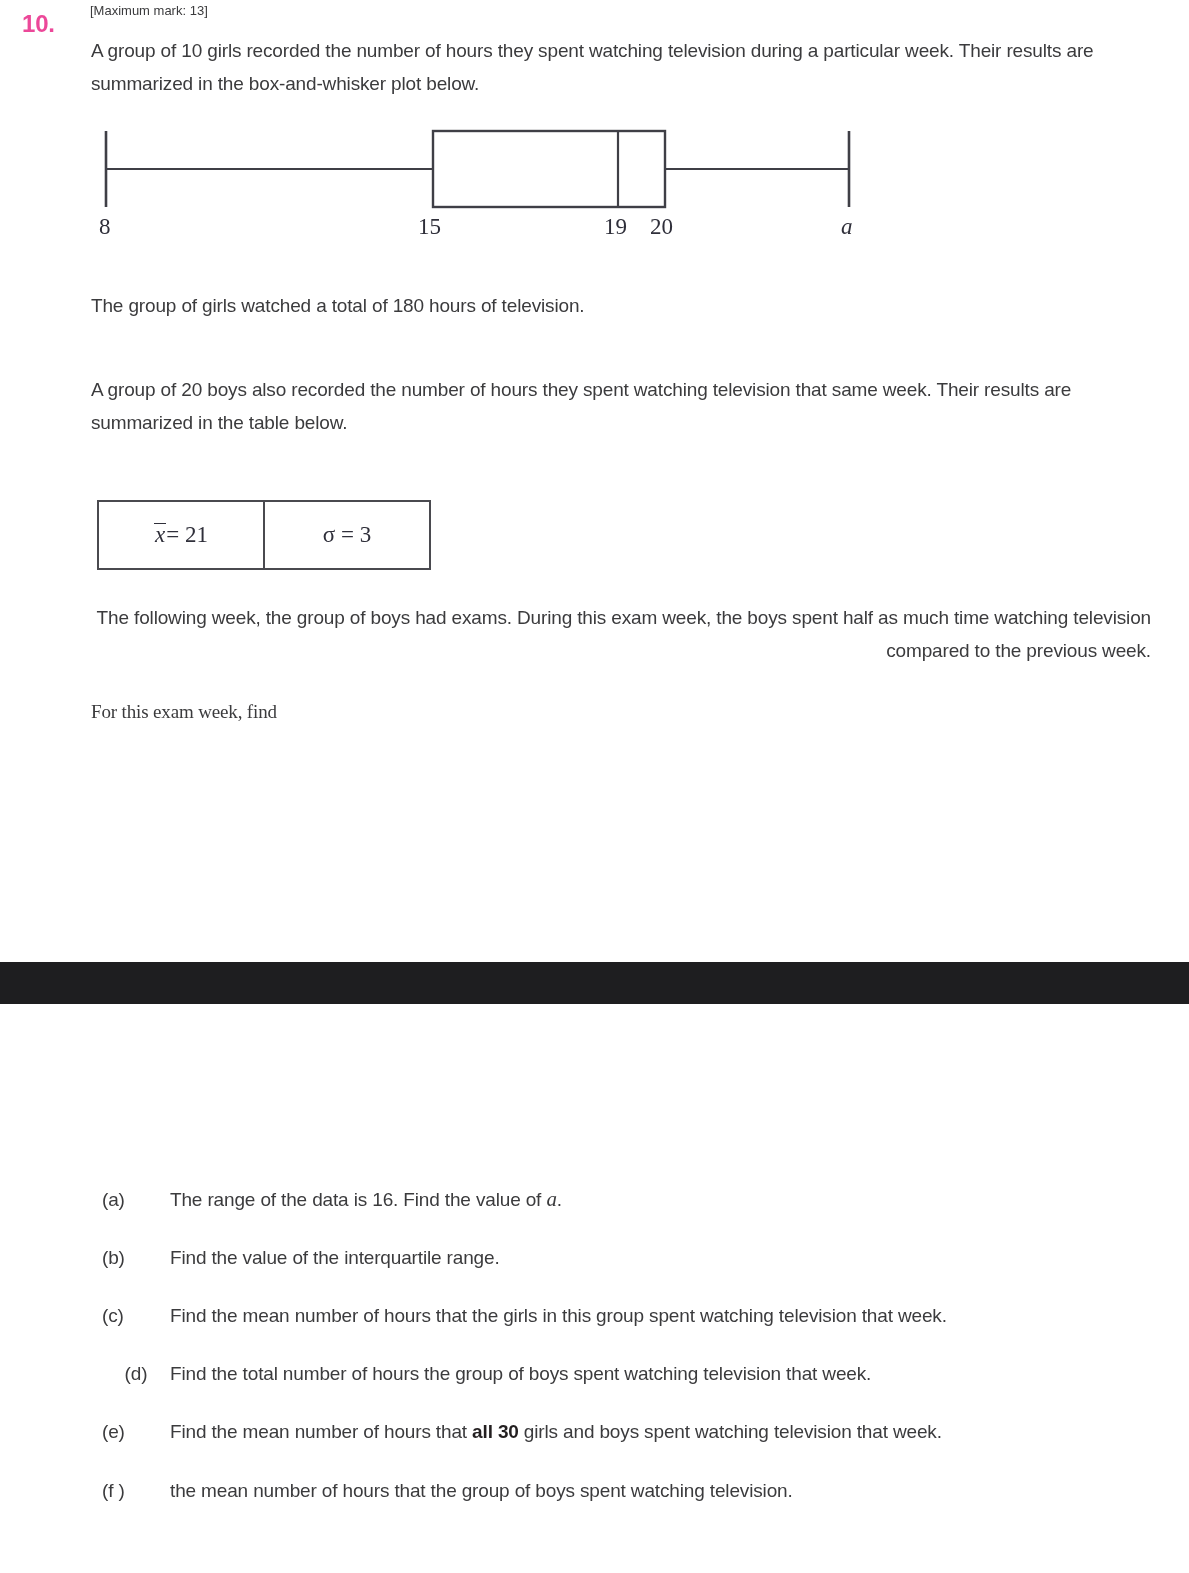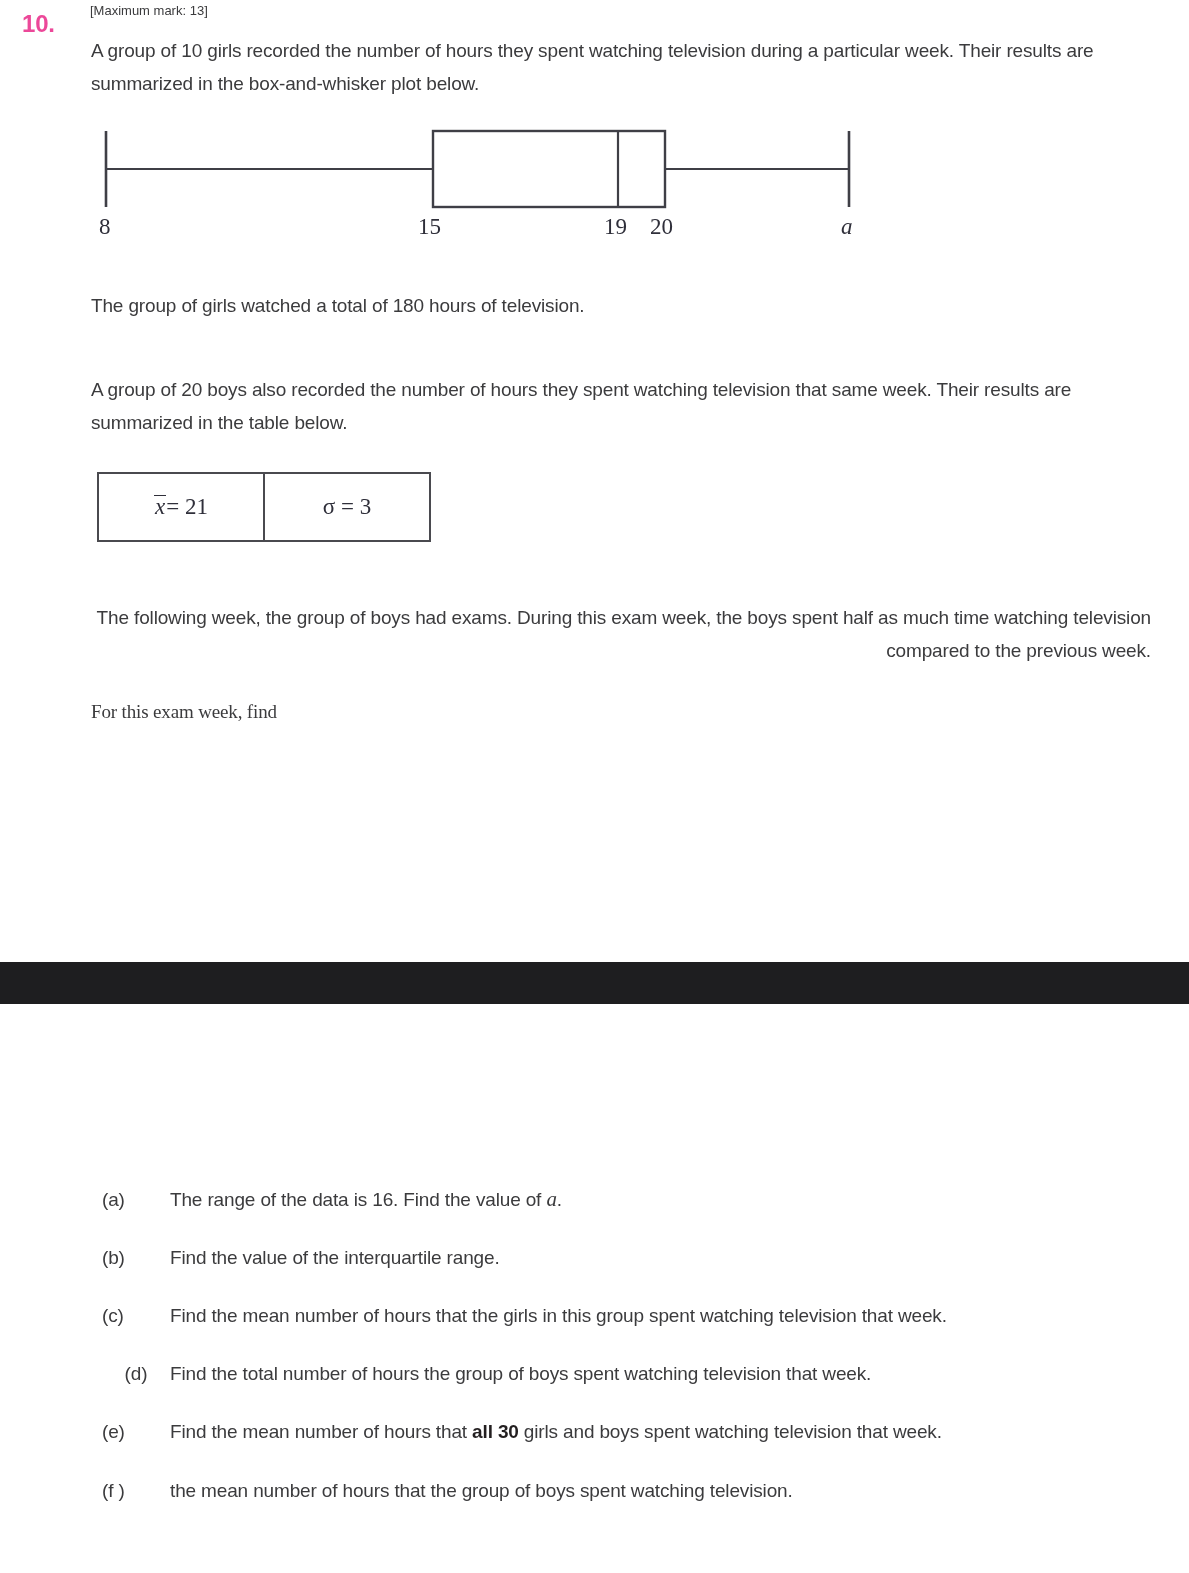--- a/index.html
+++ b/index.html
@@ -72,7 +72,7 @@
   .stat-table {
     position: absolute;
     left: 97px;
-    top: 472px;
+    top: 500px;
     border-collapse: collapse;
     padding-left: 40px;
   }

